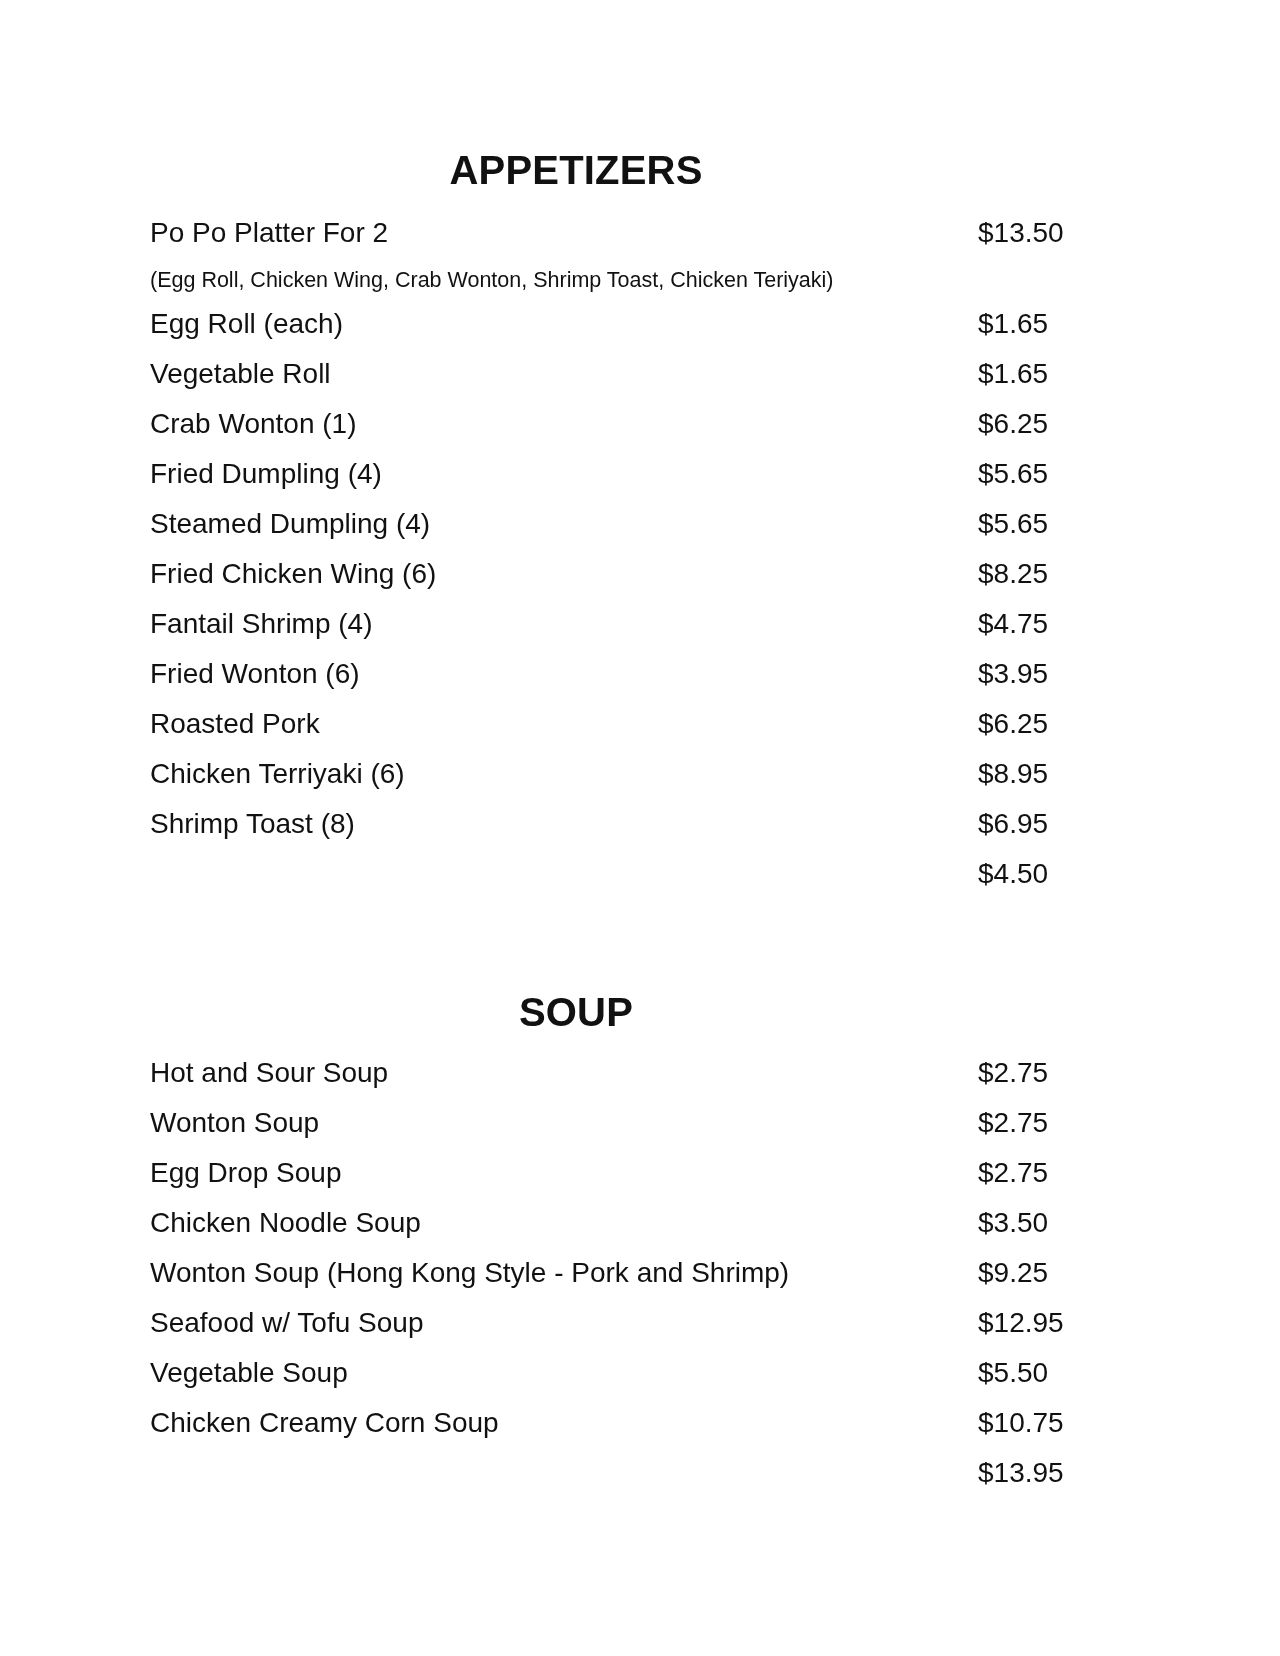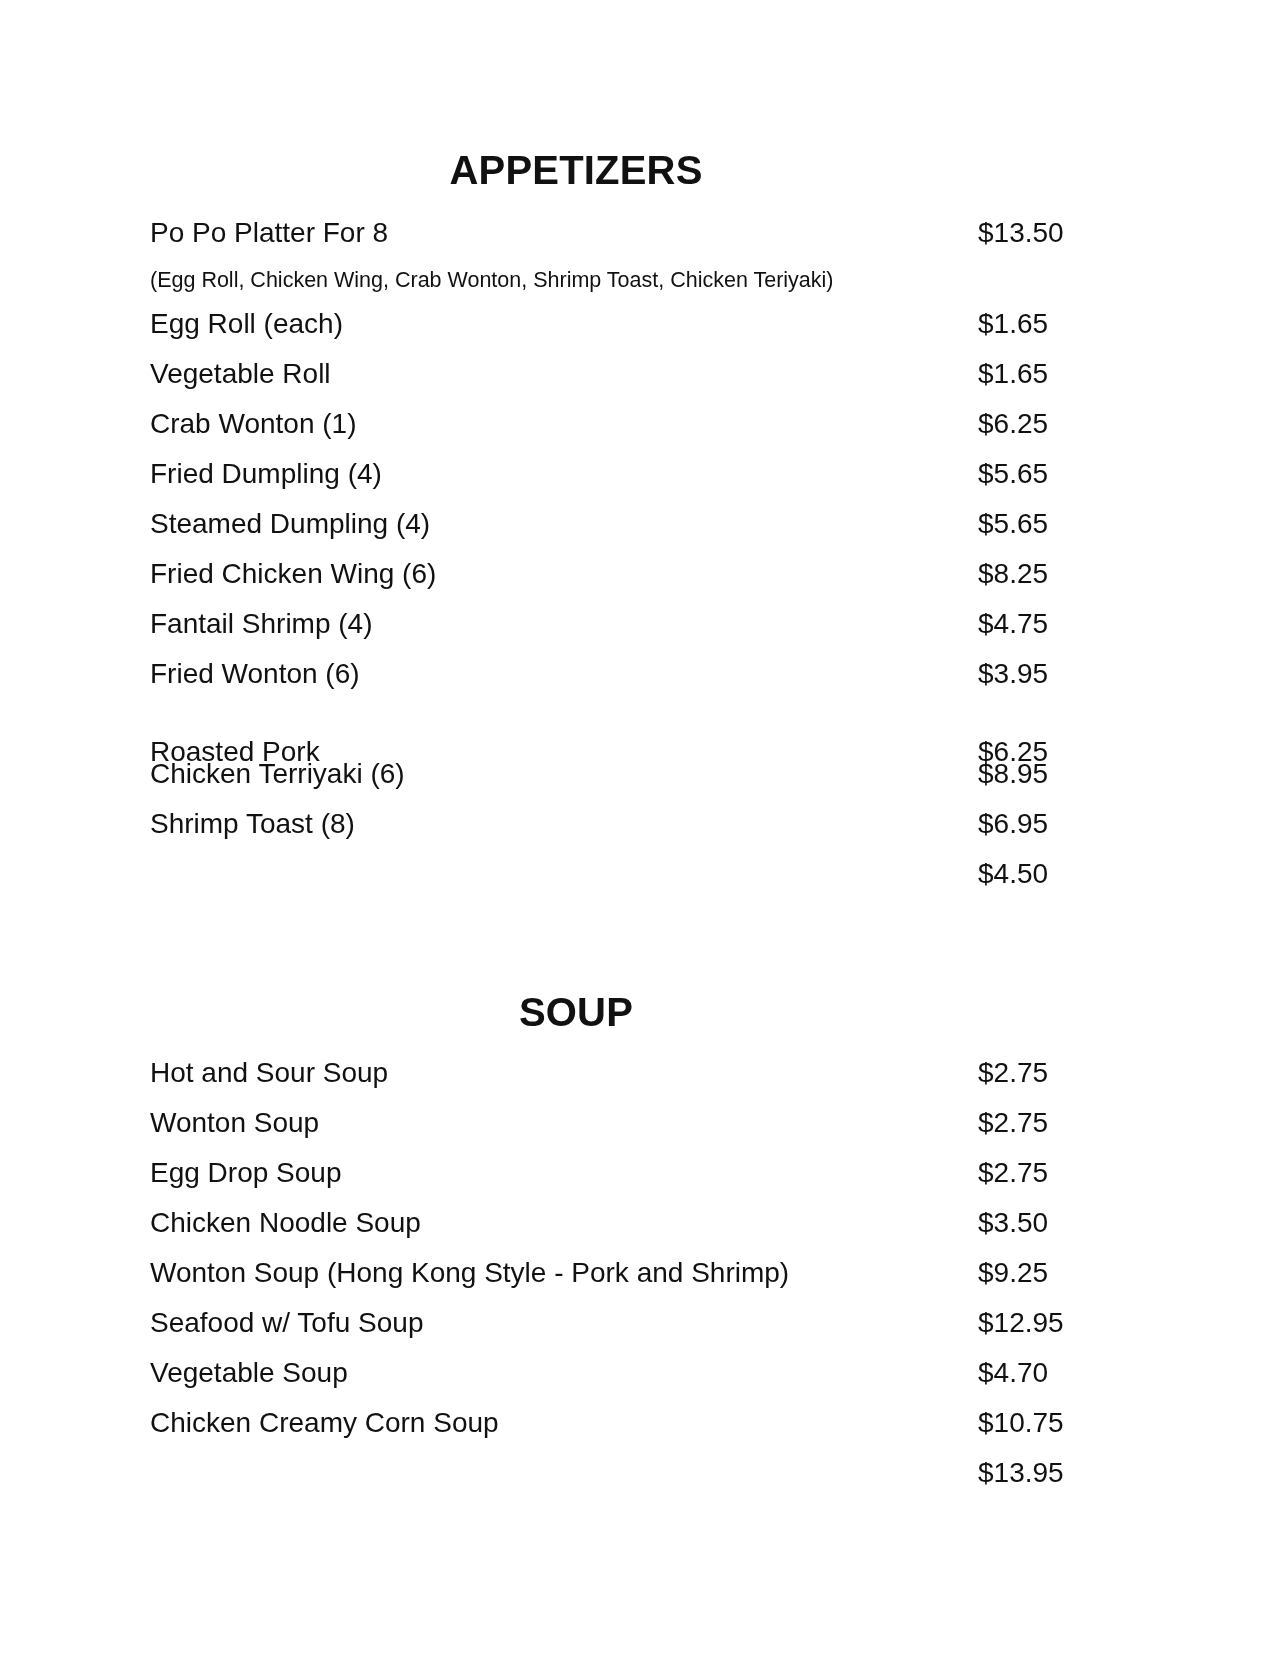--- a/index.html
+++ b/index.html
@@ -18,7 +18,7 @@
 <div class="section-title" style="top:150px;">APPETIZERS</div>
 
 <div class="row" style="top:207px;">
-  <span class="name">Po Po Platter For 8</span>
+  <span class="name">Po Po Platter For 2</span>
   <span class="price">$13.50</span>
 </div>
 <div class="note" style="top:269px;">(Egg Roll, Chicken Wing, Crab Wonton, Shrimp Toast, Chicken Teriyaki)</div>

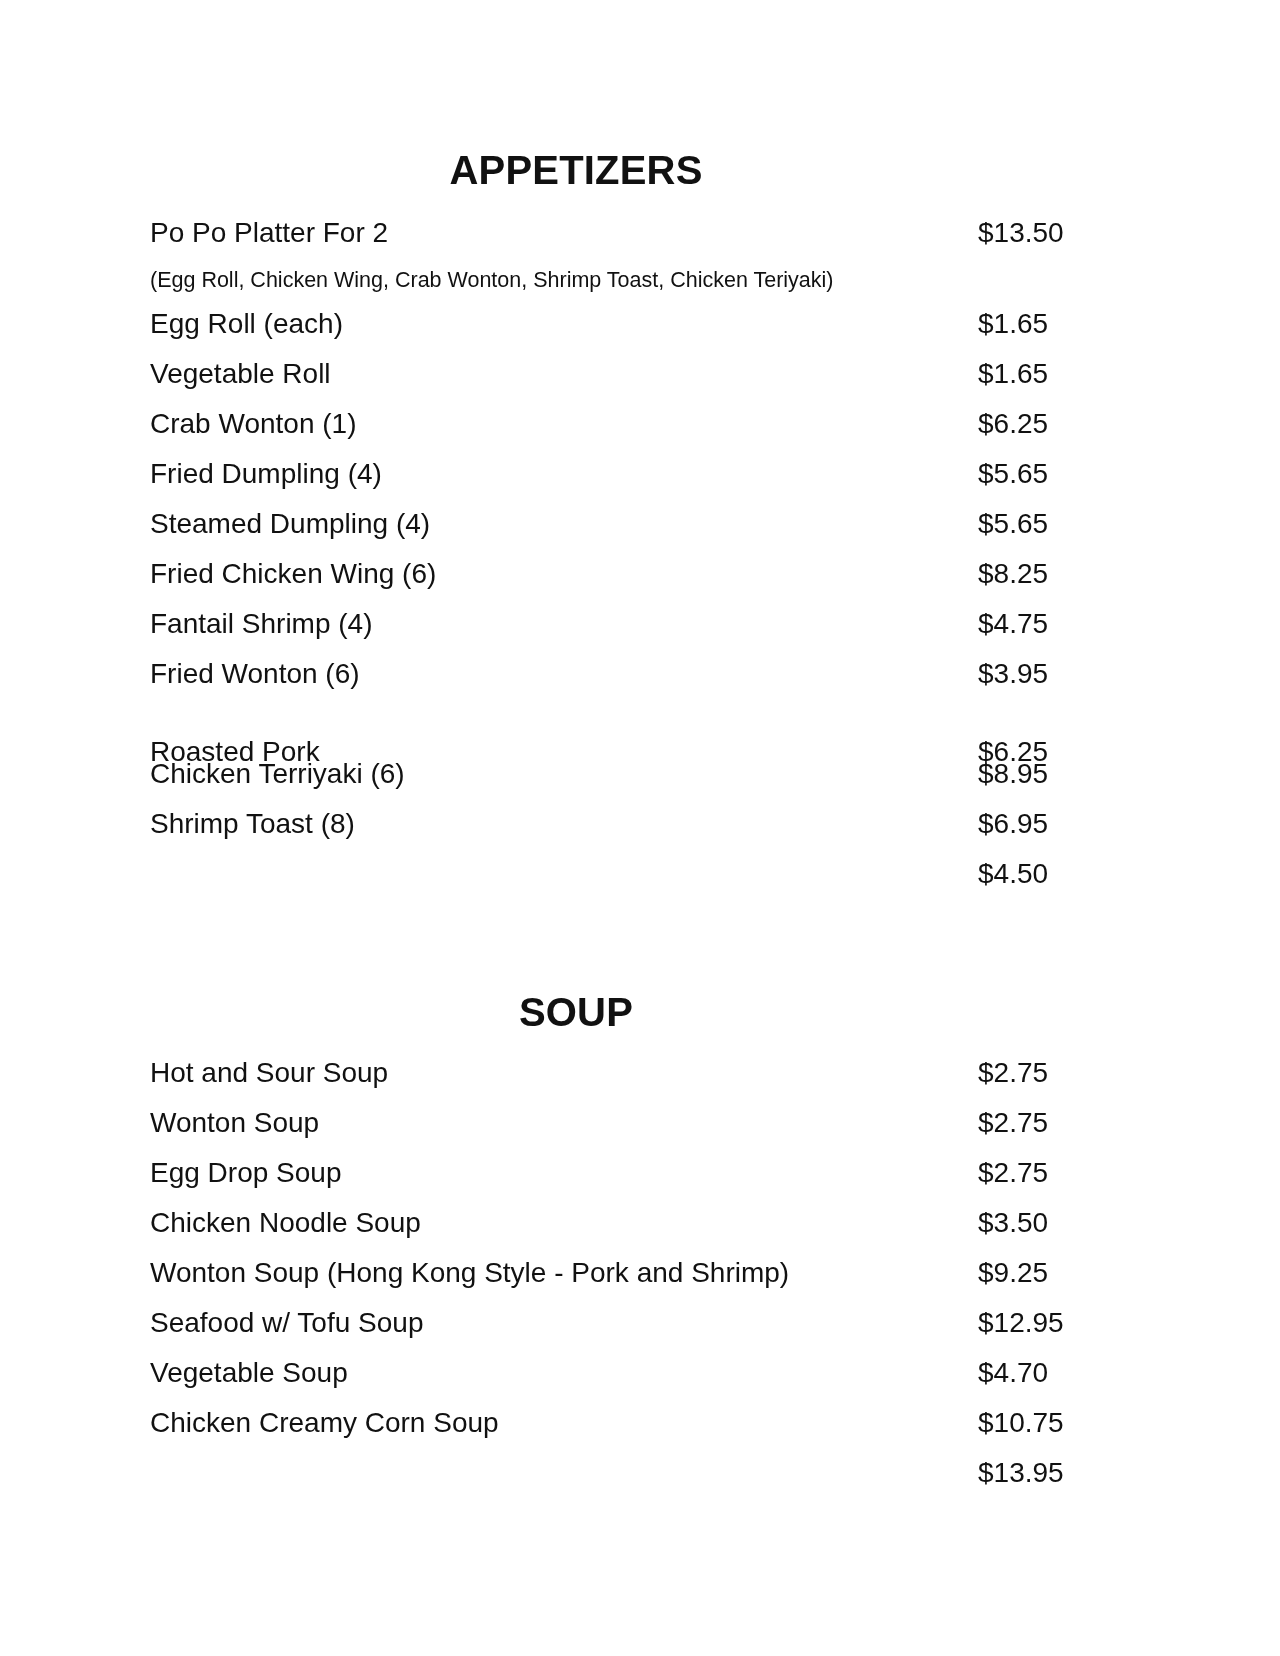--- a/index.html
+++ b/index.html
@@ -55,7 +55,7 @@
   <span class="name">Fried Wonton (6)</span>
   <span class="price">$3.95</span>
 </div>
-<div class="row" style="top:726px;text-align:center;">
+<div class="row" style="top:698px;text-align:center;">
   <span class="name">Roasted Pork</span>
   <span class="price">$6.25</span>
 </div>

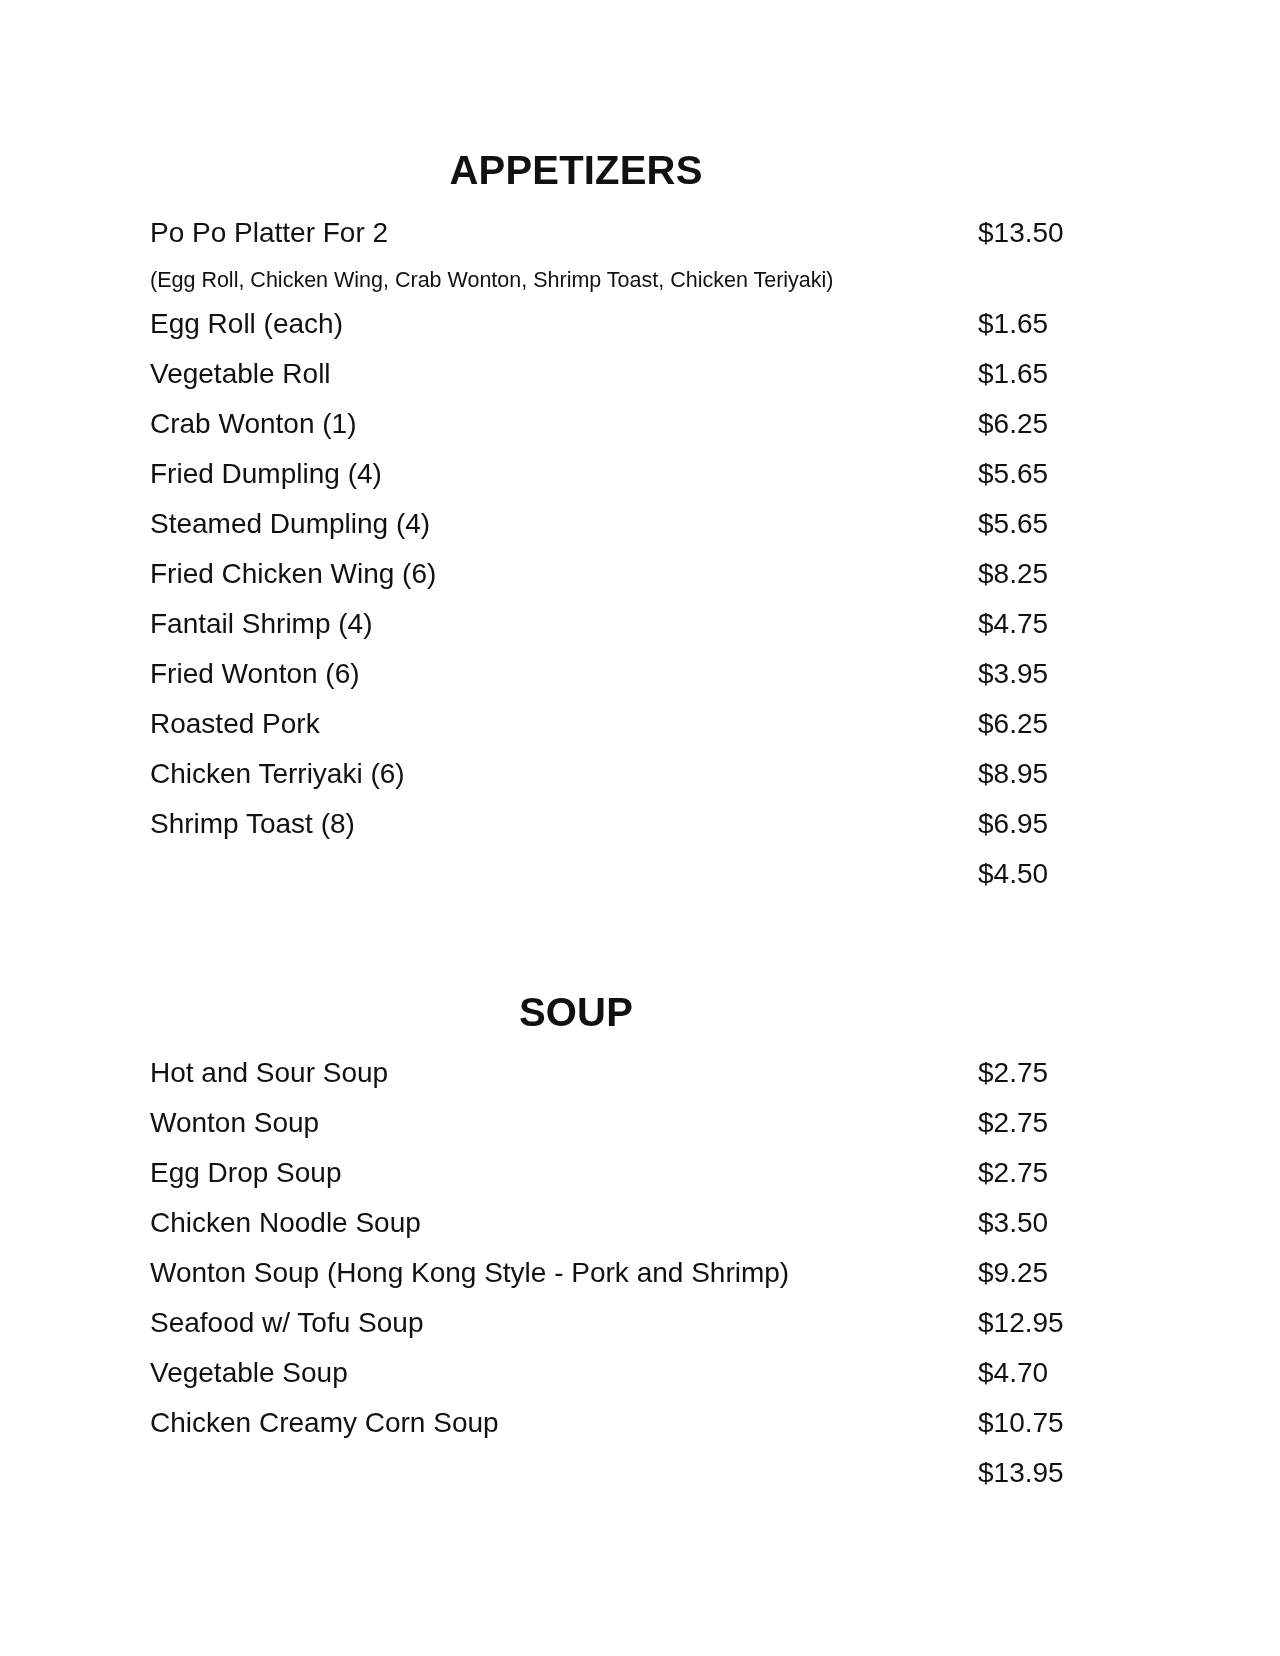--- a/index.html
+++ b/index.html
@@ -99,7 +99,7 @@
 </div>
 <div class="row" style="top:1347px;">
   <span class="name">Vegetable Soup</span>
-  <span class="price">$4.70</span>
+  <span class="price">$5.50</span>
 </div>
 <div class="row" style="top:1397px;">
   <span class="name">Chicken Creamy Corn Soup</span>

